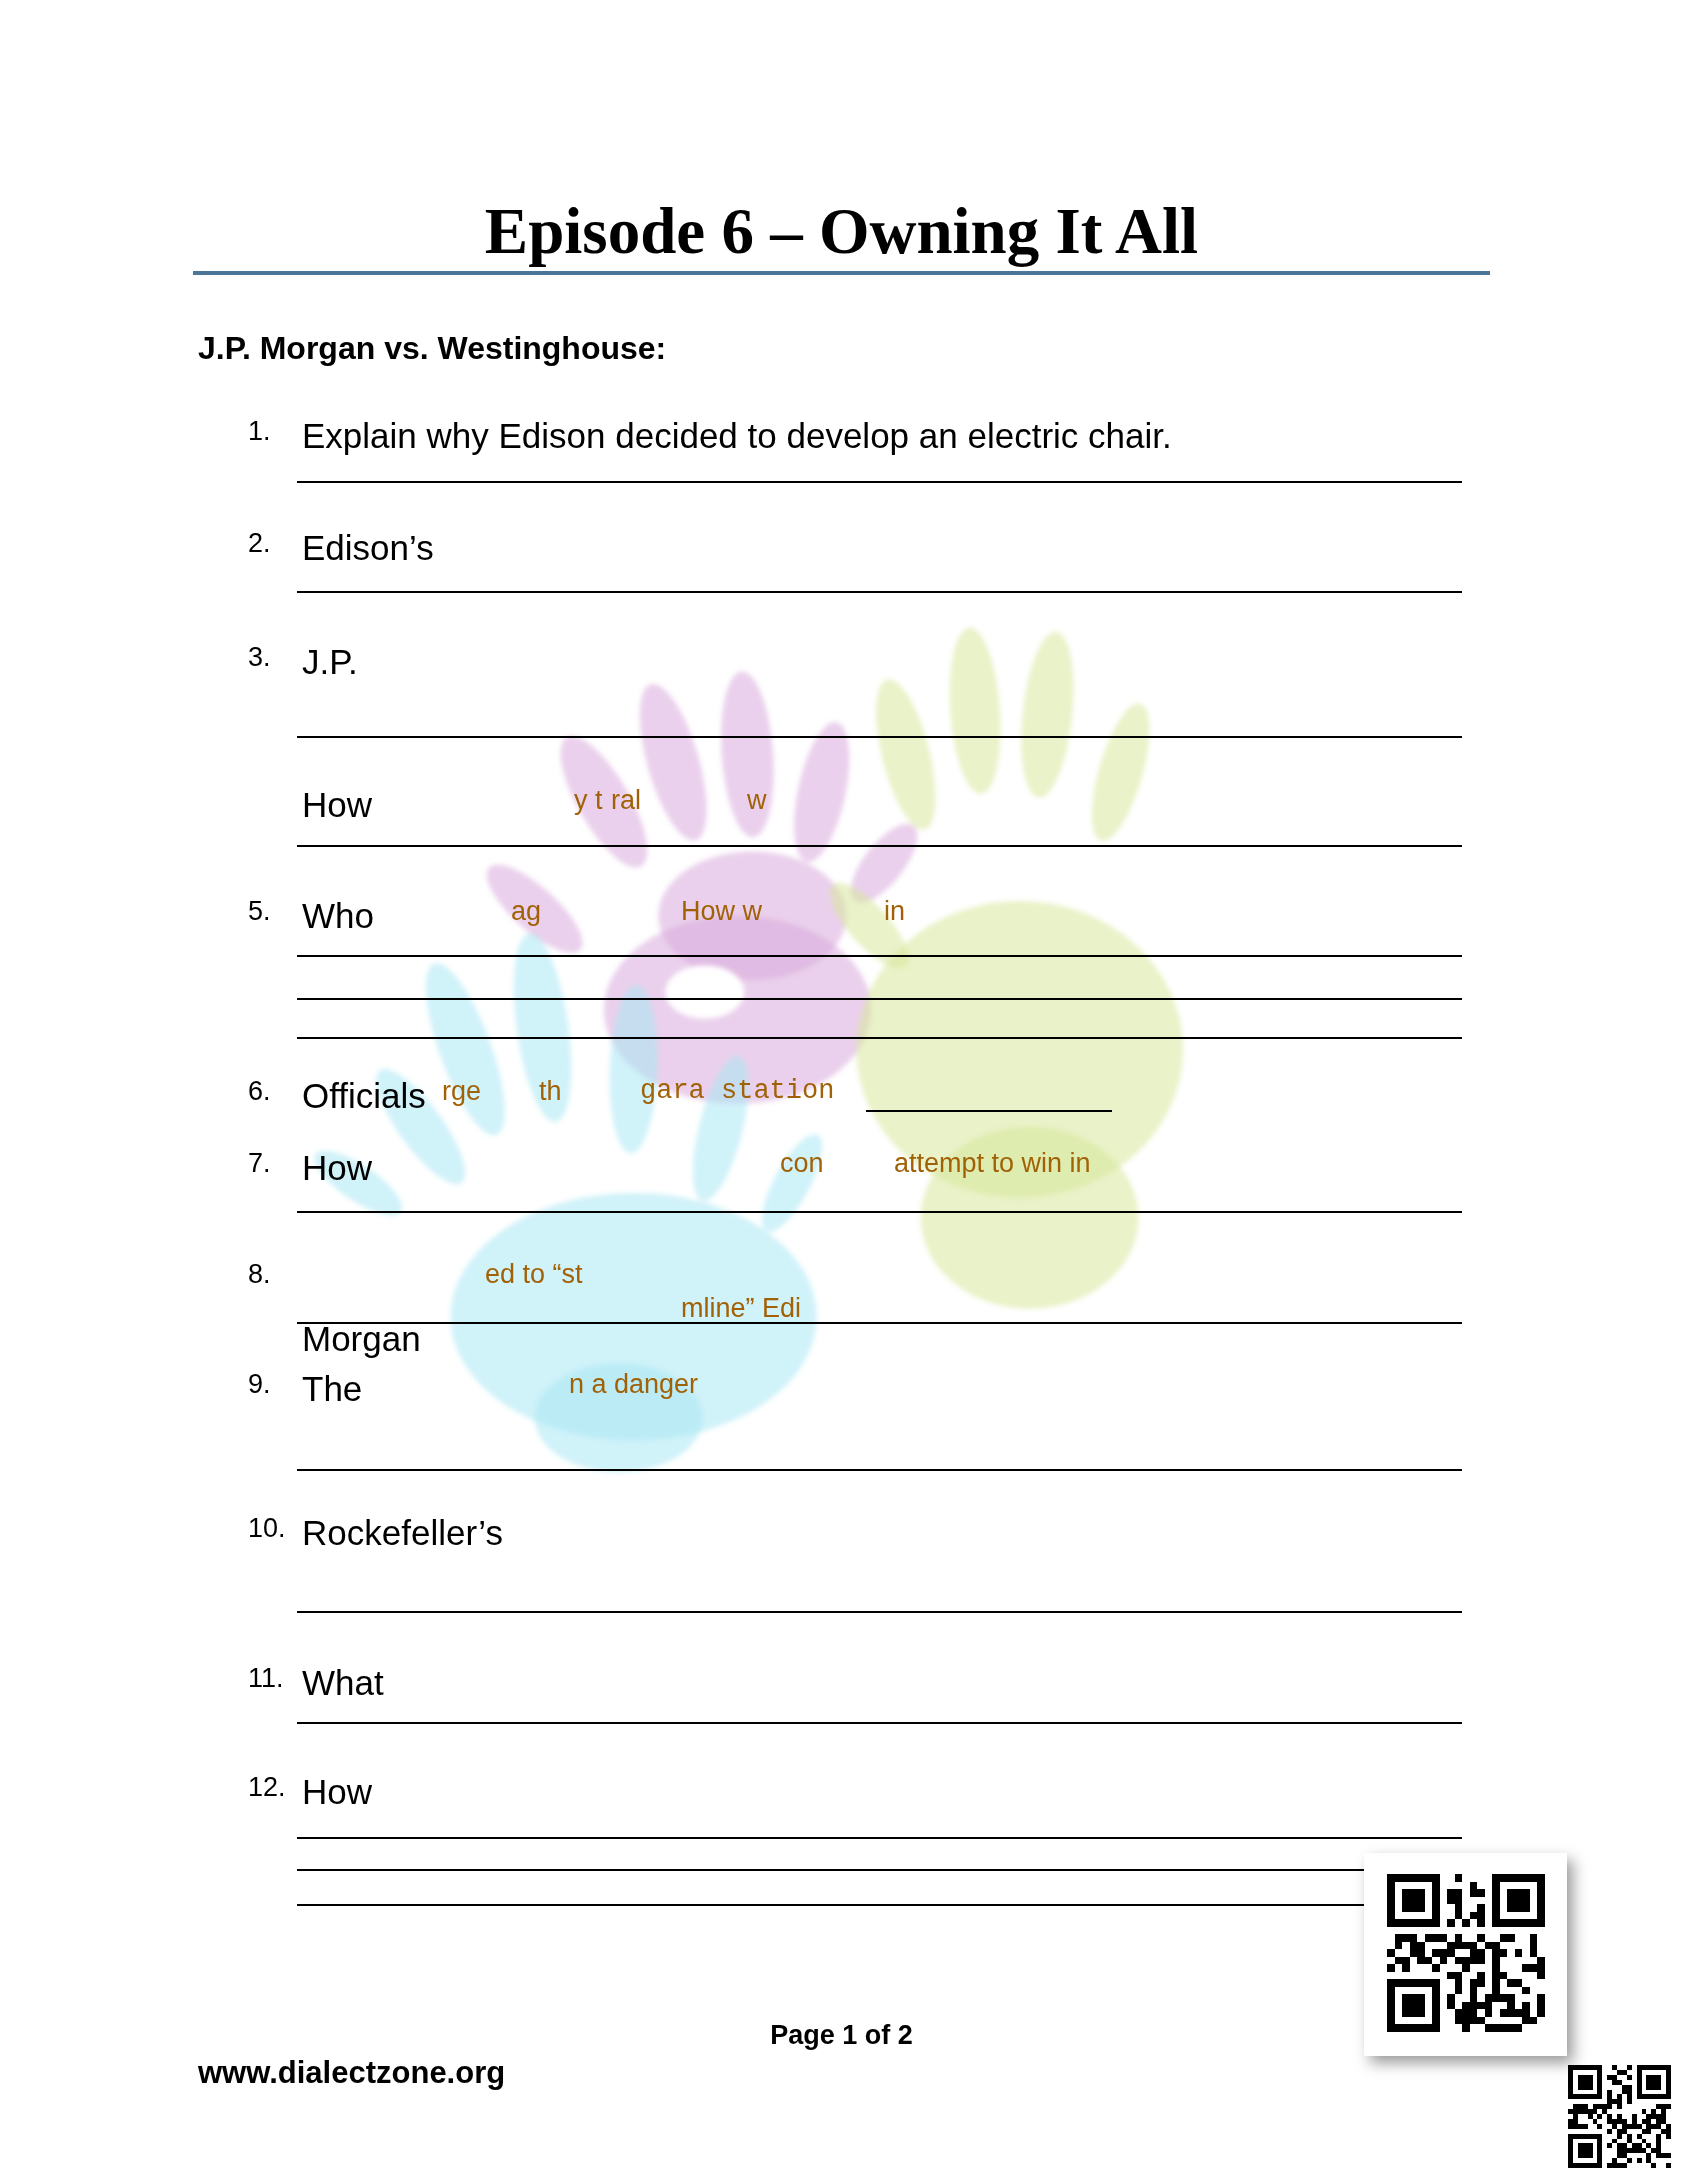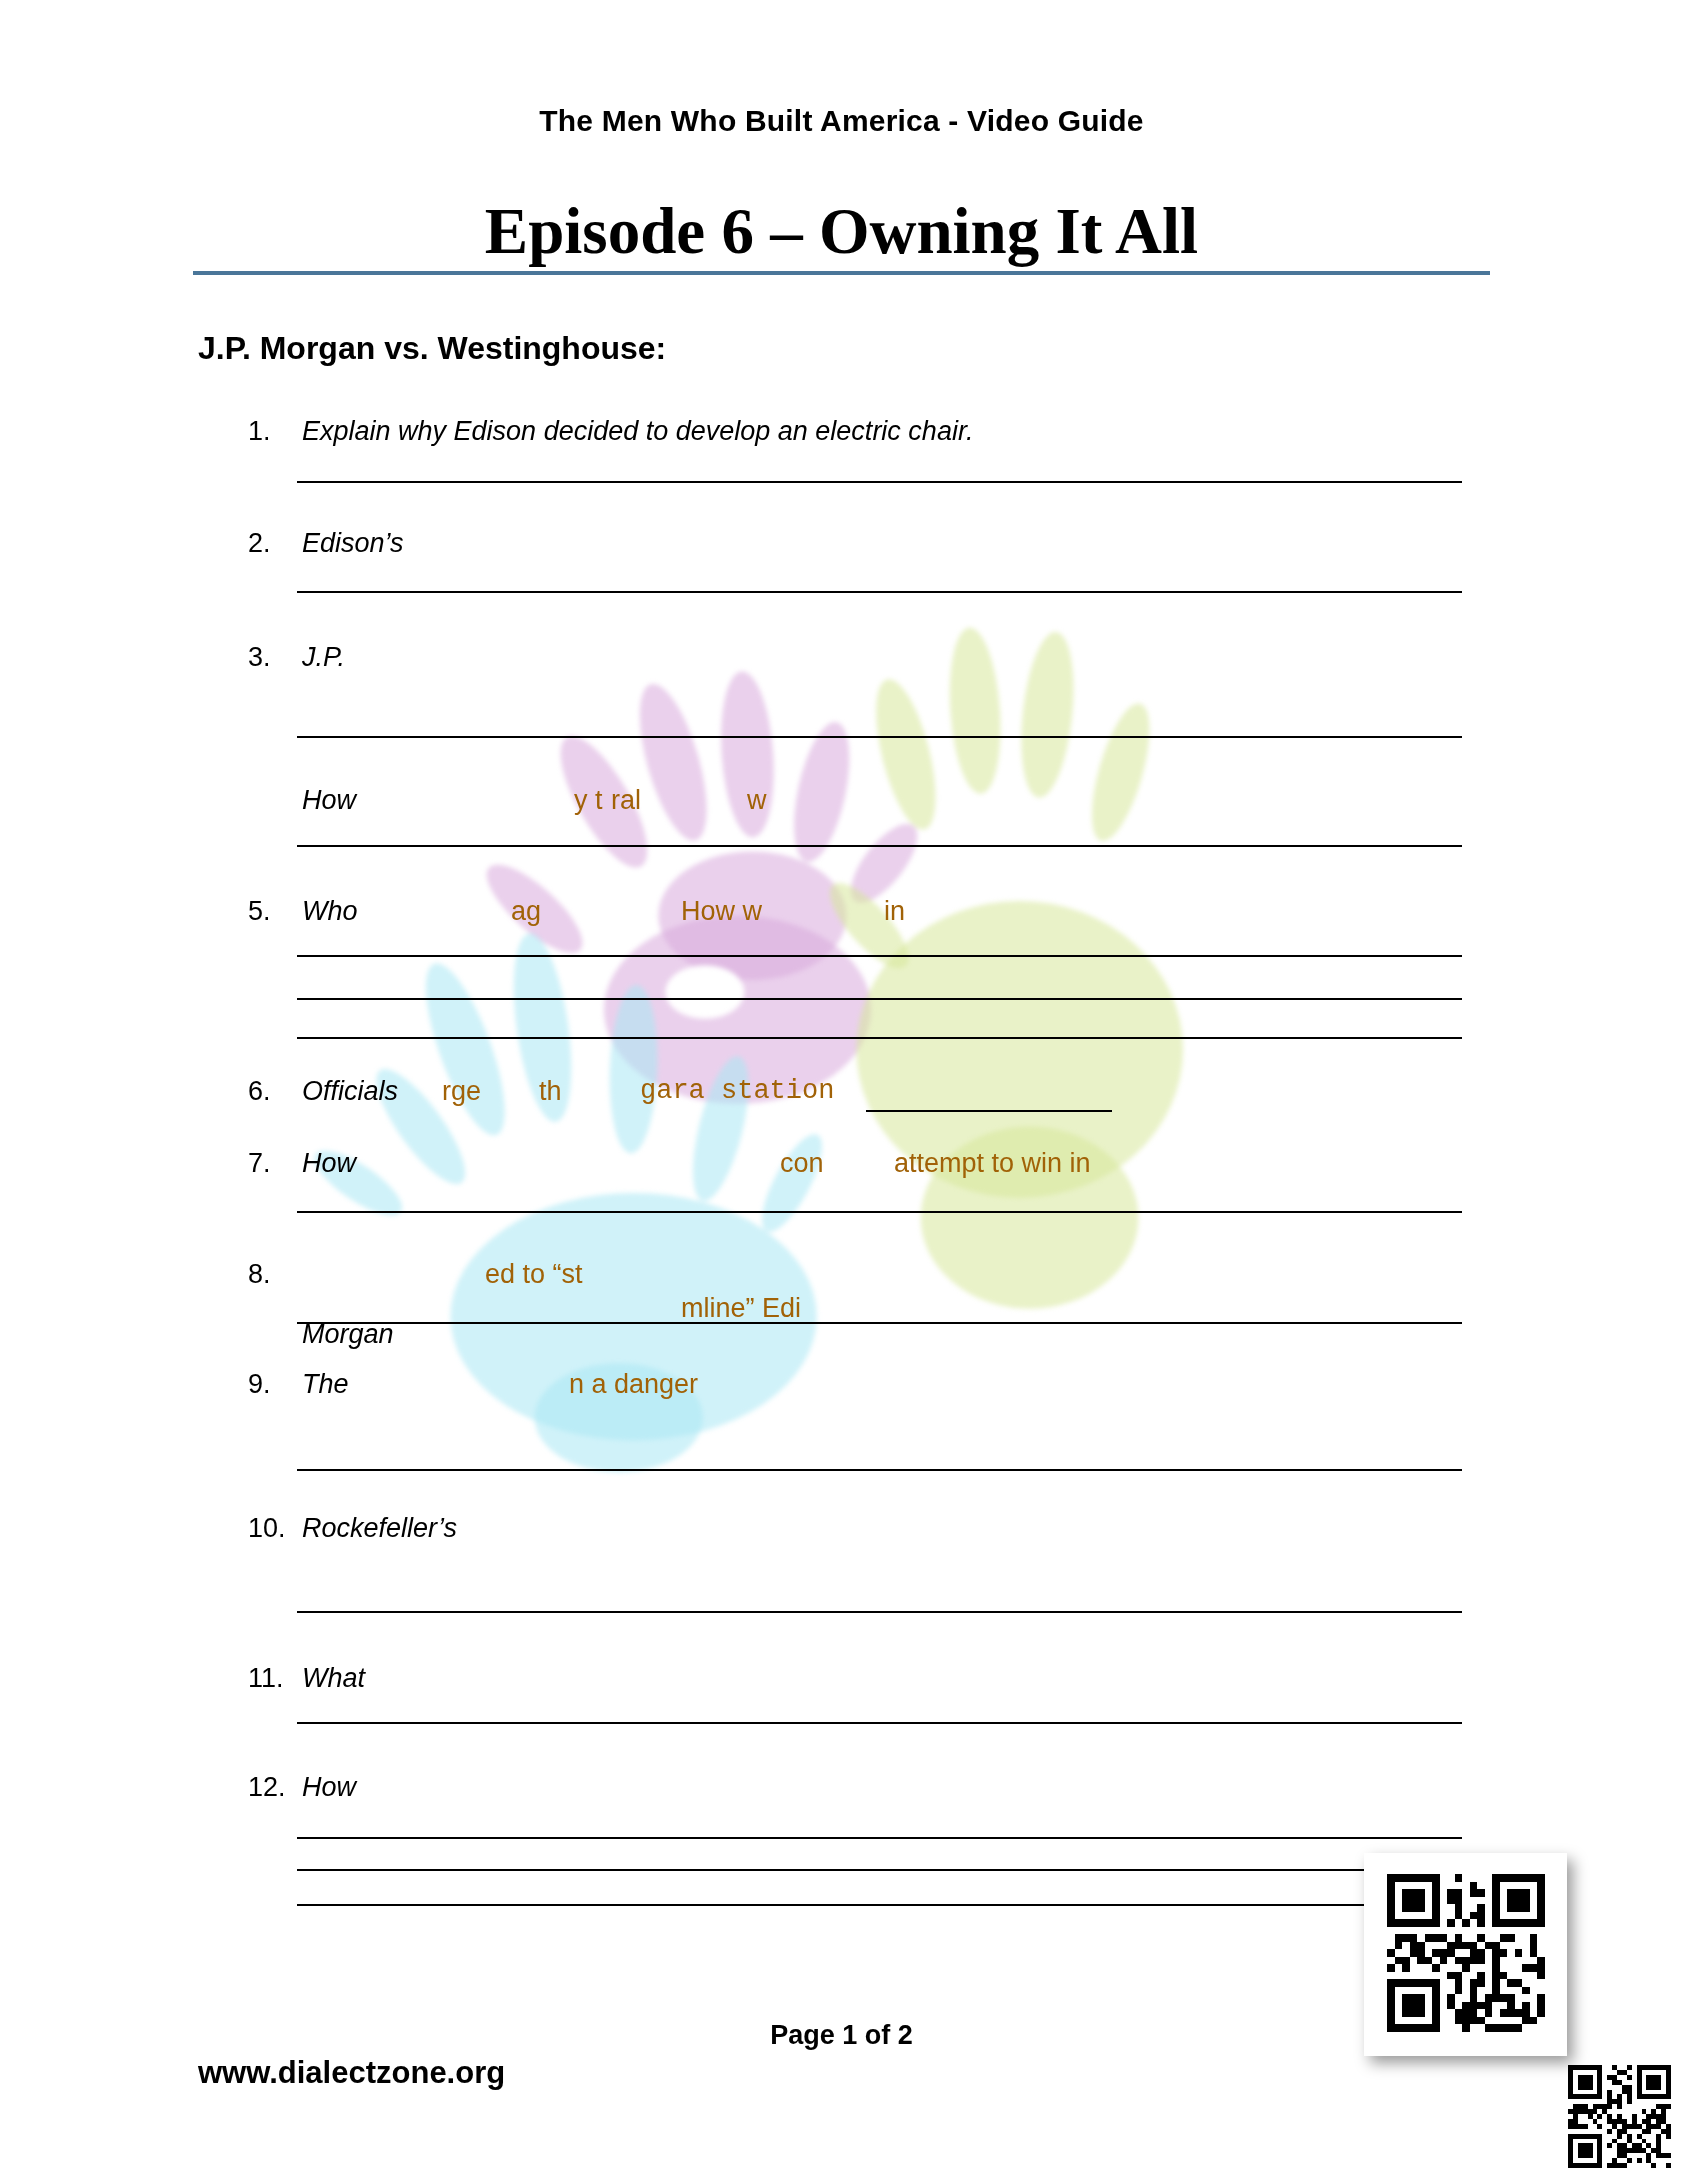--- a/index.html
+++ b/index.html
@@ -82,7 +82,6 @@
       <span class="frag" style="left: 569px; top: 1369px;">n a danger</span>
     </div>
 
-  <div class="abs doc-header qtxt">The Men Who Built America - Video Guide</div>
   <div class="abs episode-title qtxt">Episode 6 – Owning It All</div>
   <div class="abs title-rule" style="background:#4a7699;"></div>
   <div class="abs section-heading qtxt">J.P. Morgan vs. Westinghouse:</div>

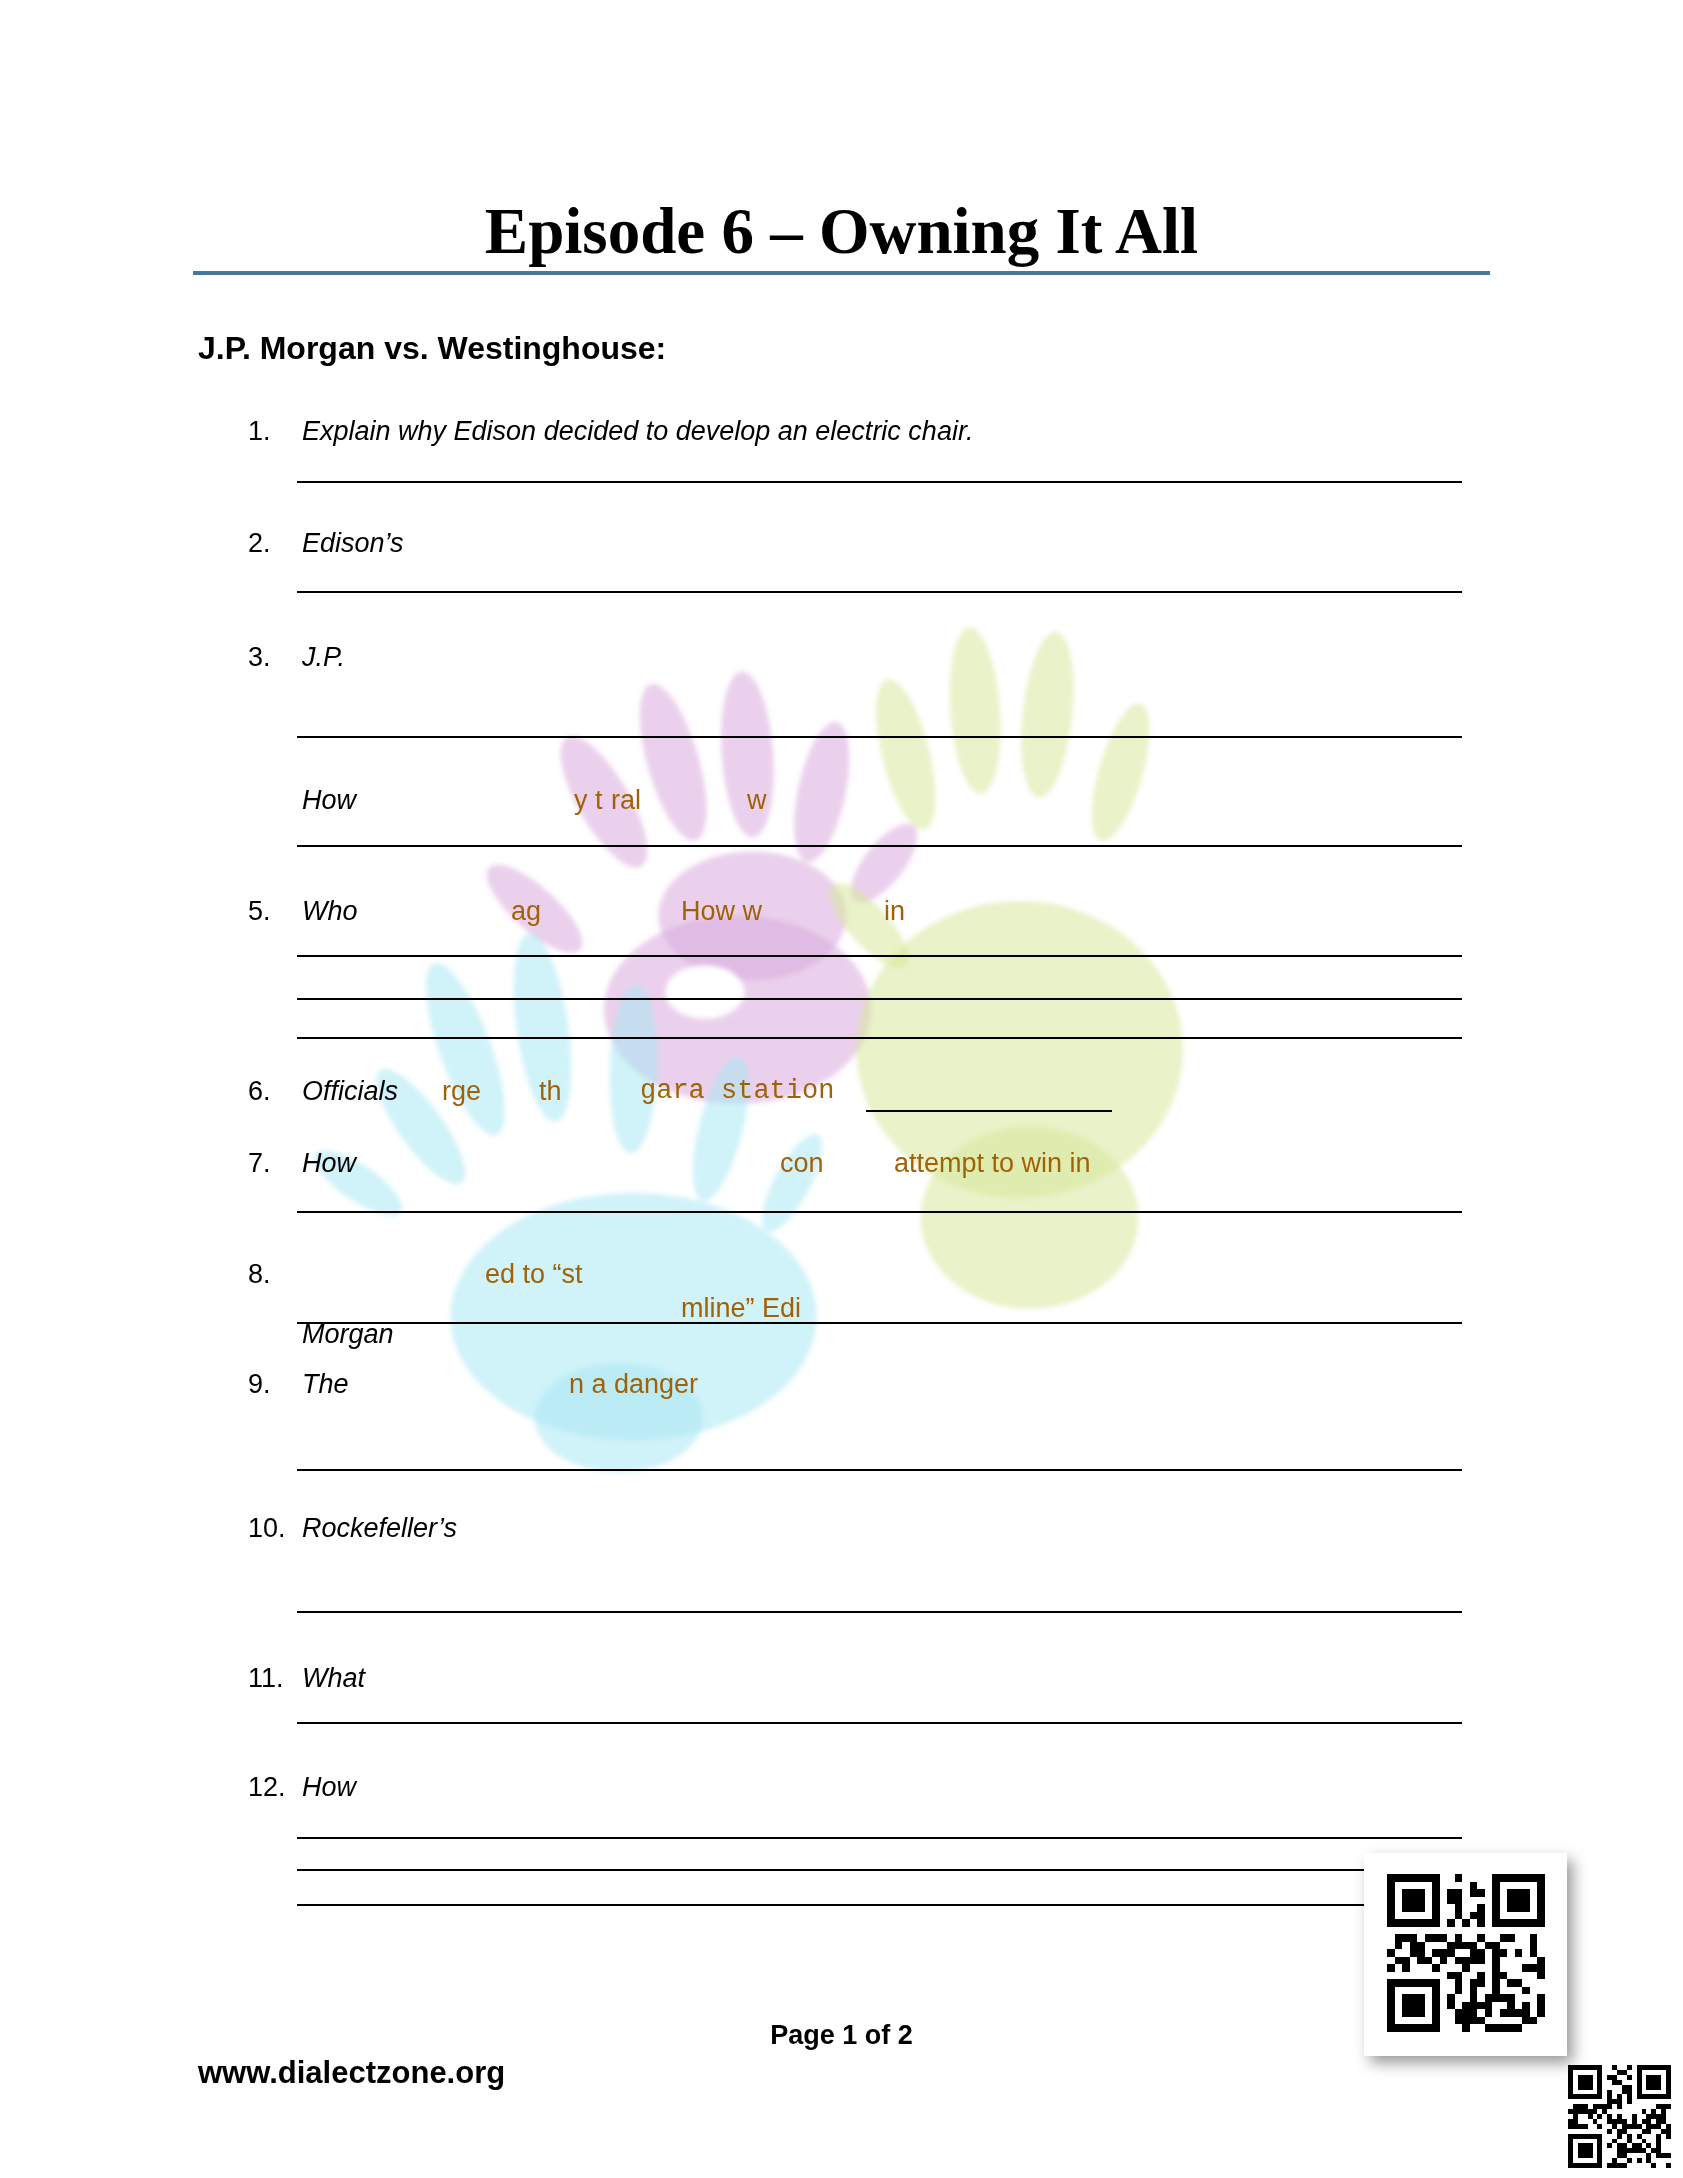--- a/index.html
+++ b/index.html
@@ -13,7 +13,7 @@
   .title-rule{top:271px;left:193px;width:1297px;height:4px;}
   .section-heading{top:330px;left:198px;font-size:32px;font-weight:bold;}
   .q-num{position:absolute;left:248px;width:51px;font-size:27px;}
-  .q-text{position:absolute;left:302px;font-size:27px;font-style:italic;}
+  .q-text{position:absolute;left:302px;font-size:35px;}
   .q-row{position:absolute;left:0;top:0;width:1683px;height:0;z-index:3;}
   .a-line{position:absolute;left:297px;width:1165px;height:2px;background:#000;z-index:3;}
   .a-line-short{position:absolute;left:866px;width:246px;height:2px;background:#000;z-index:3;}

